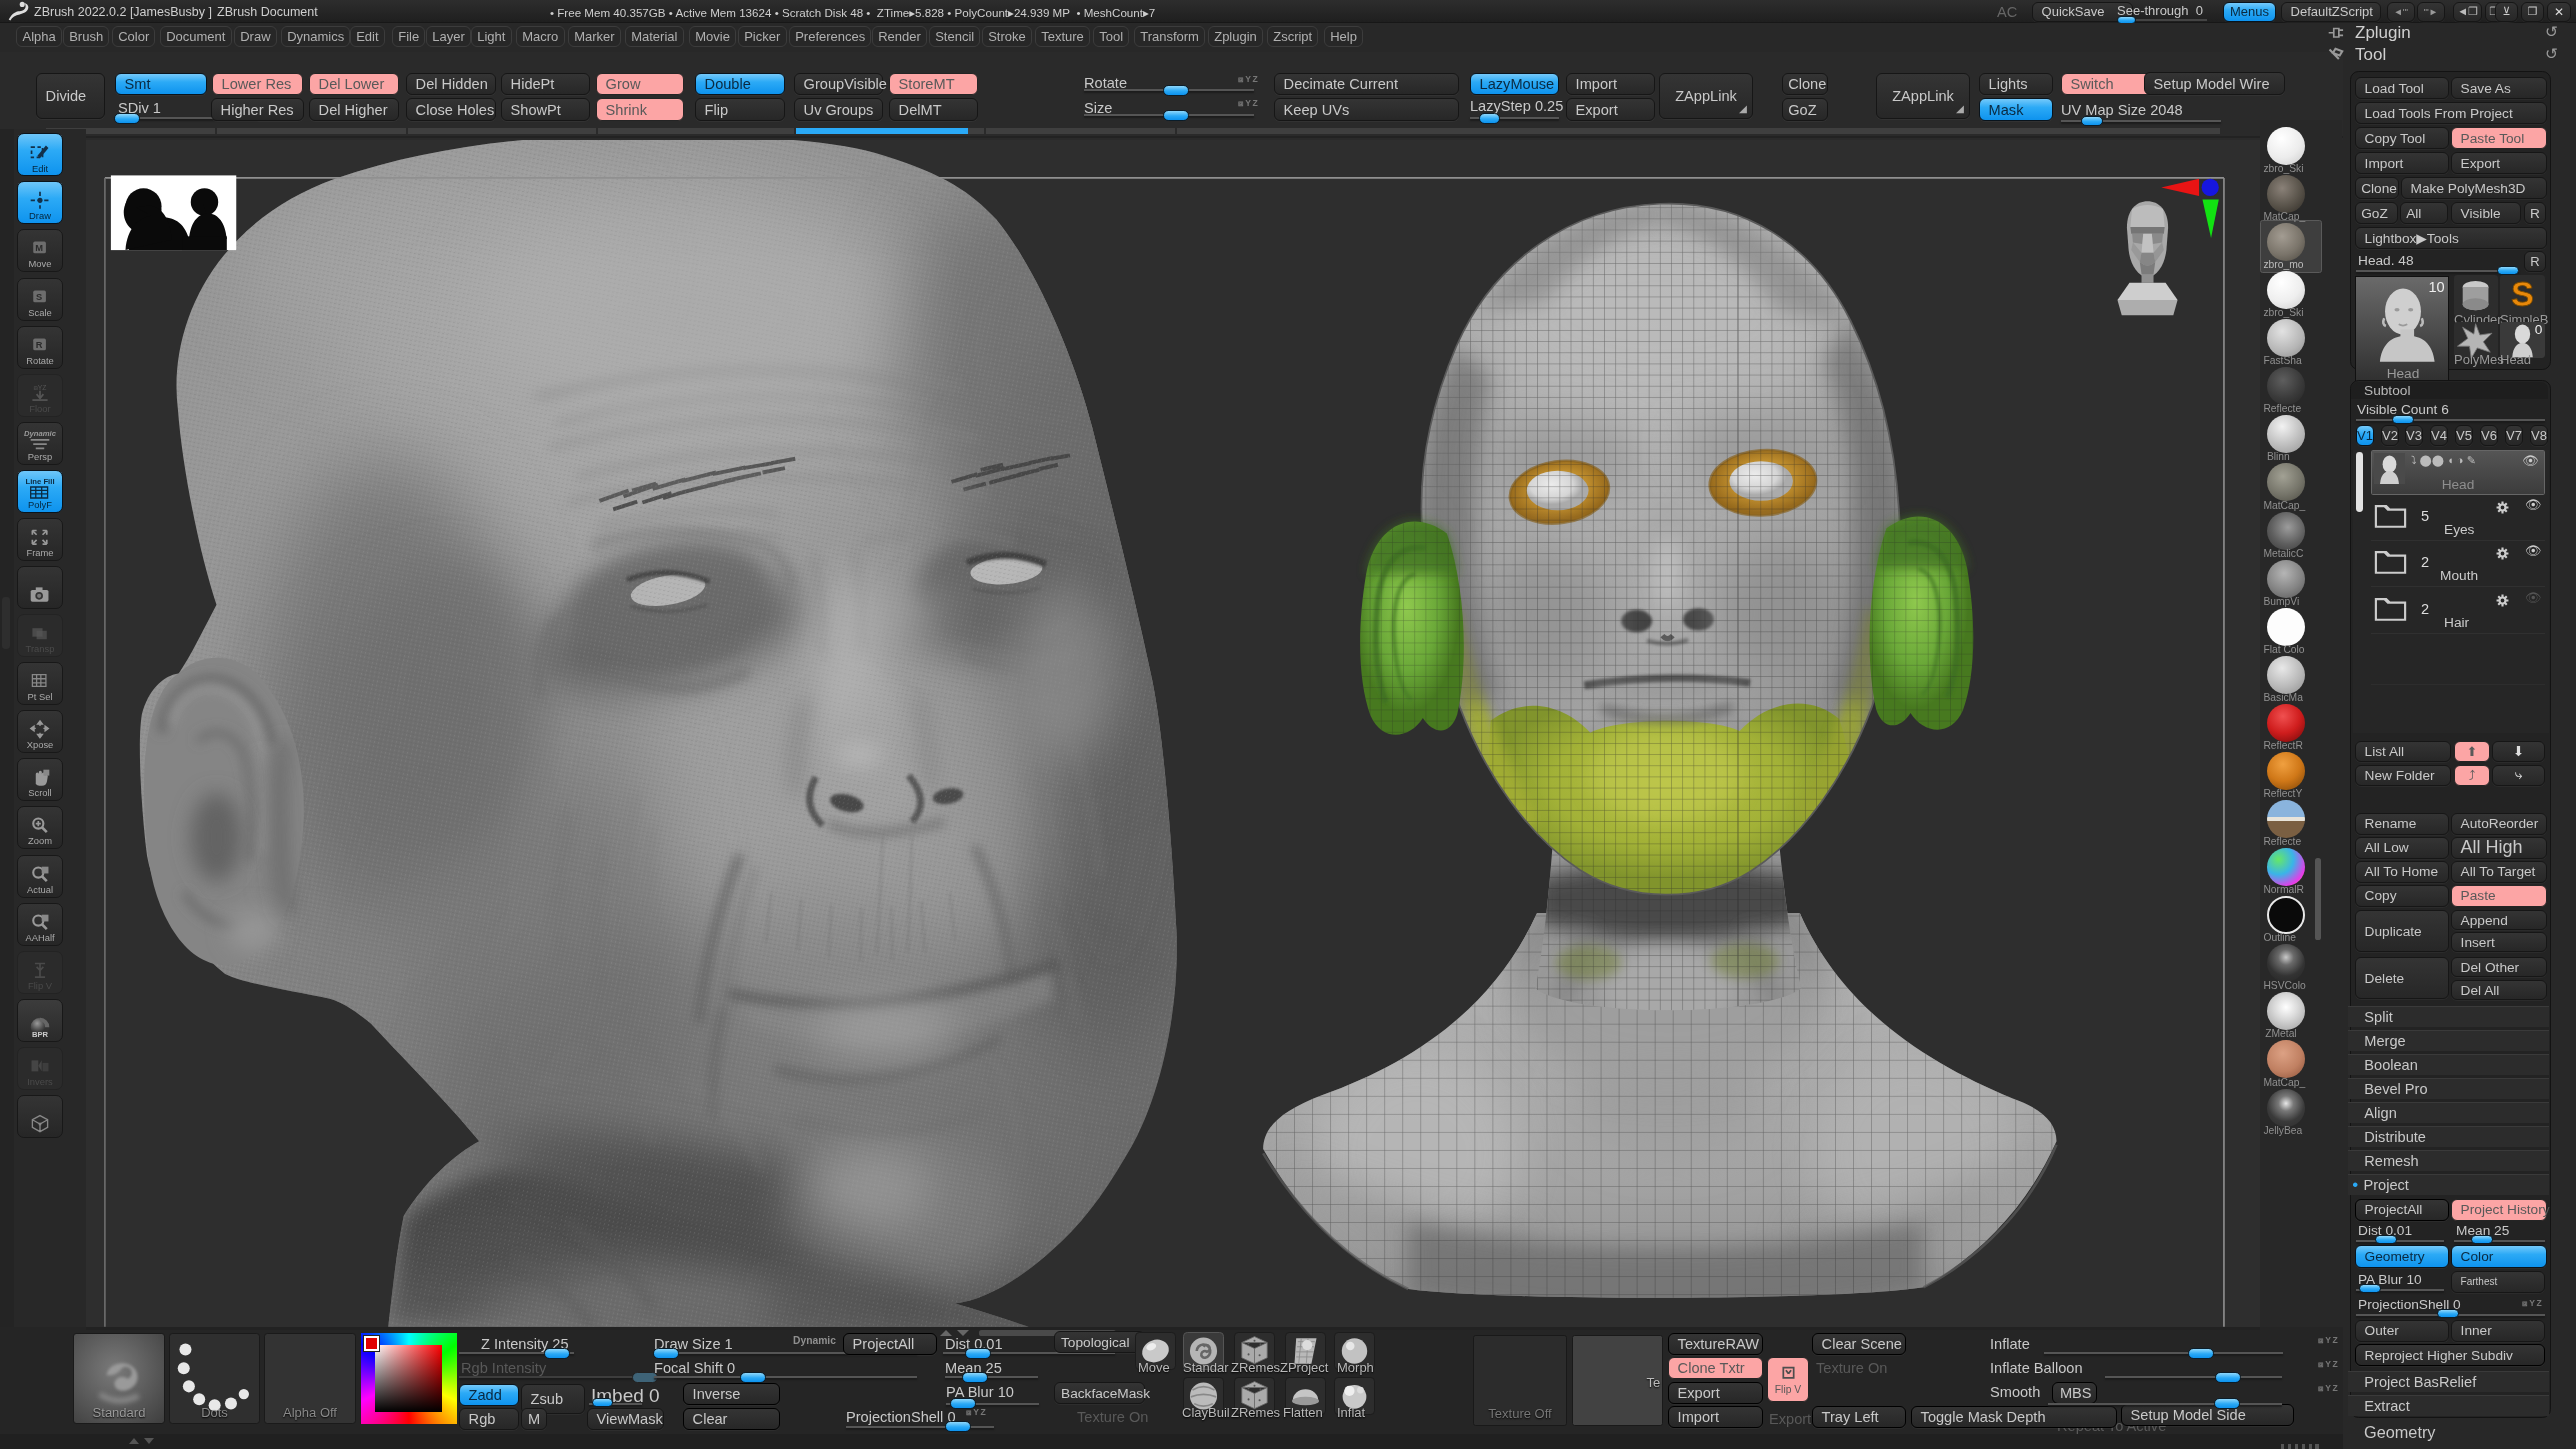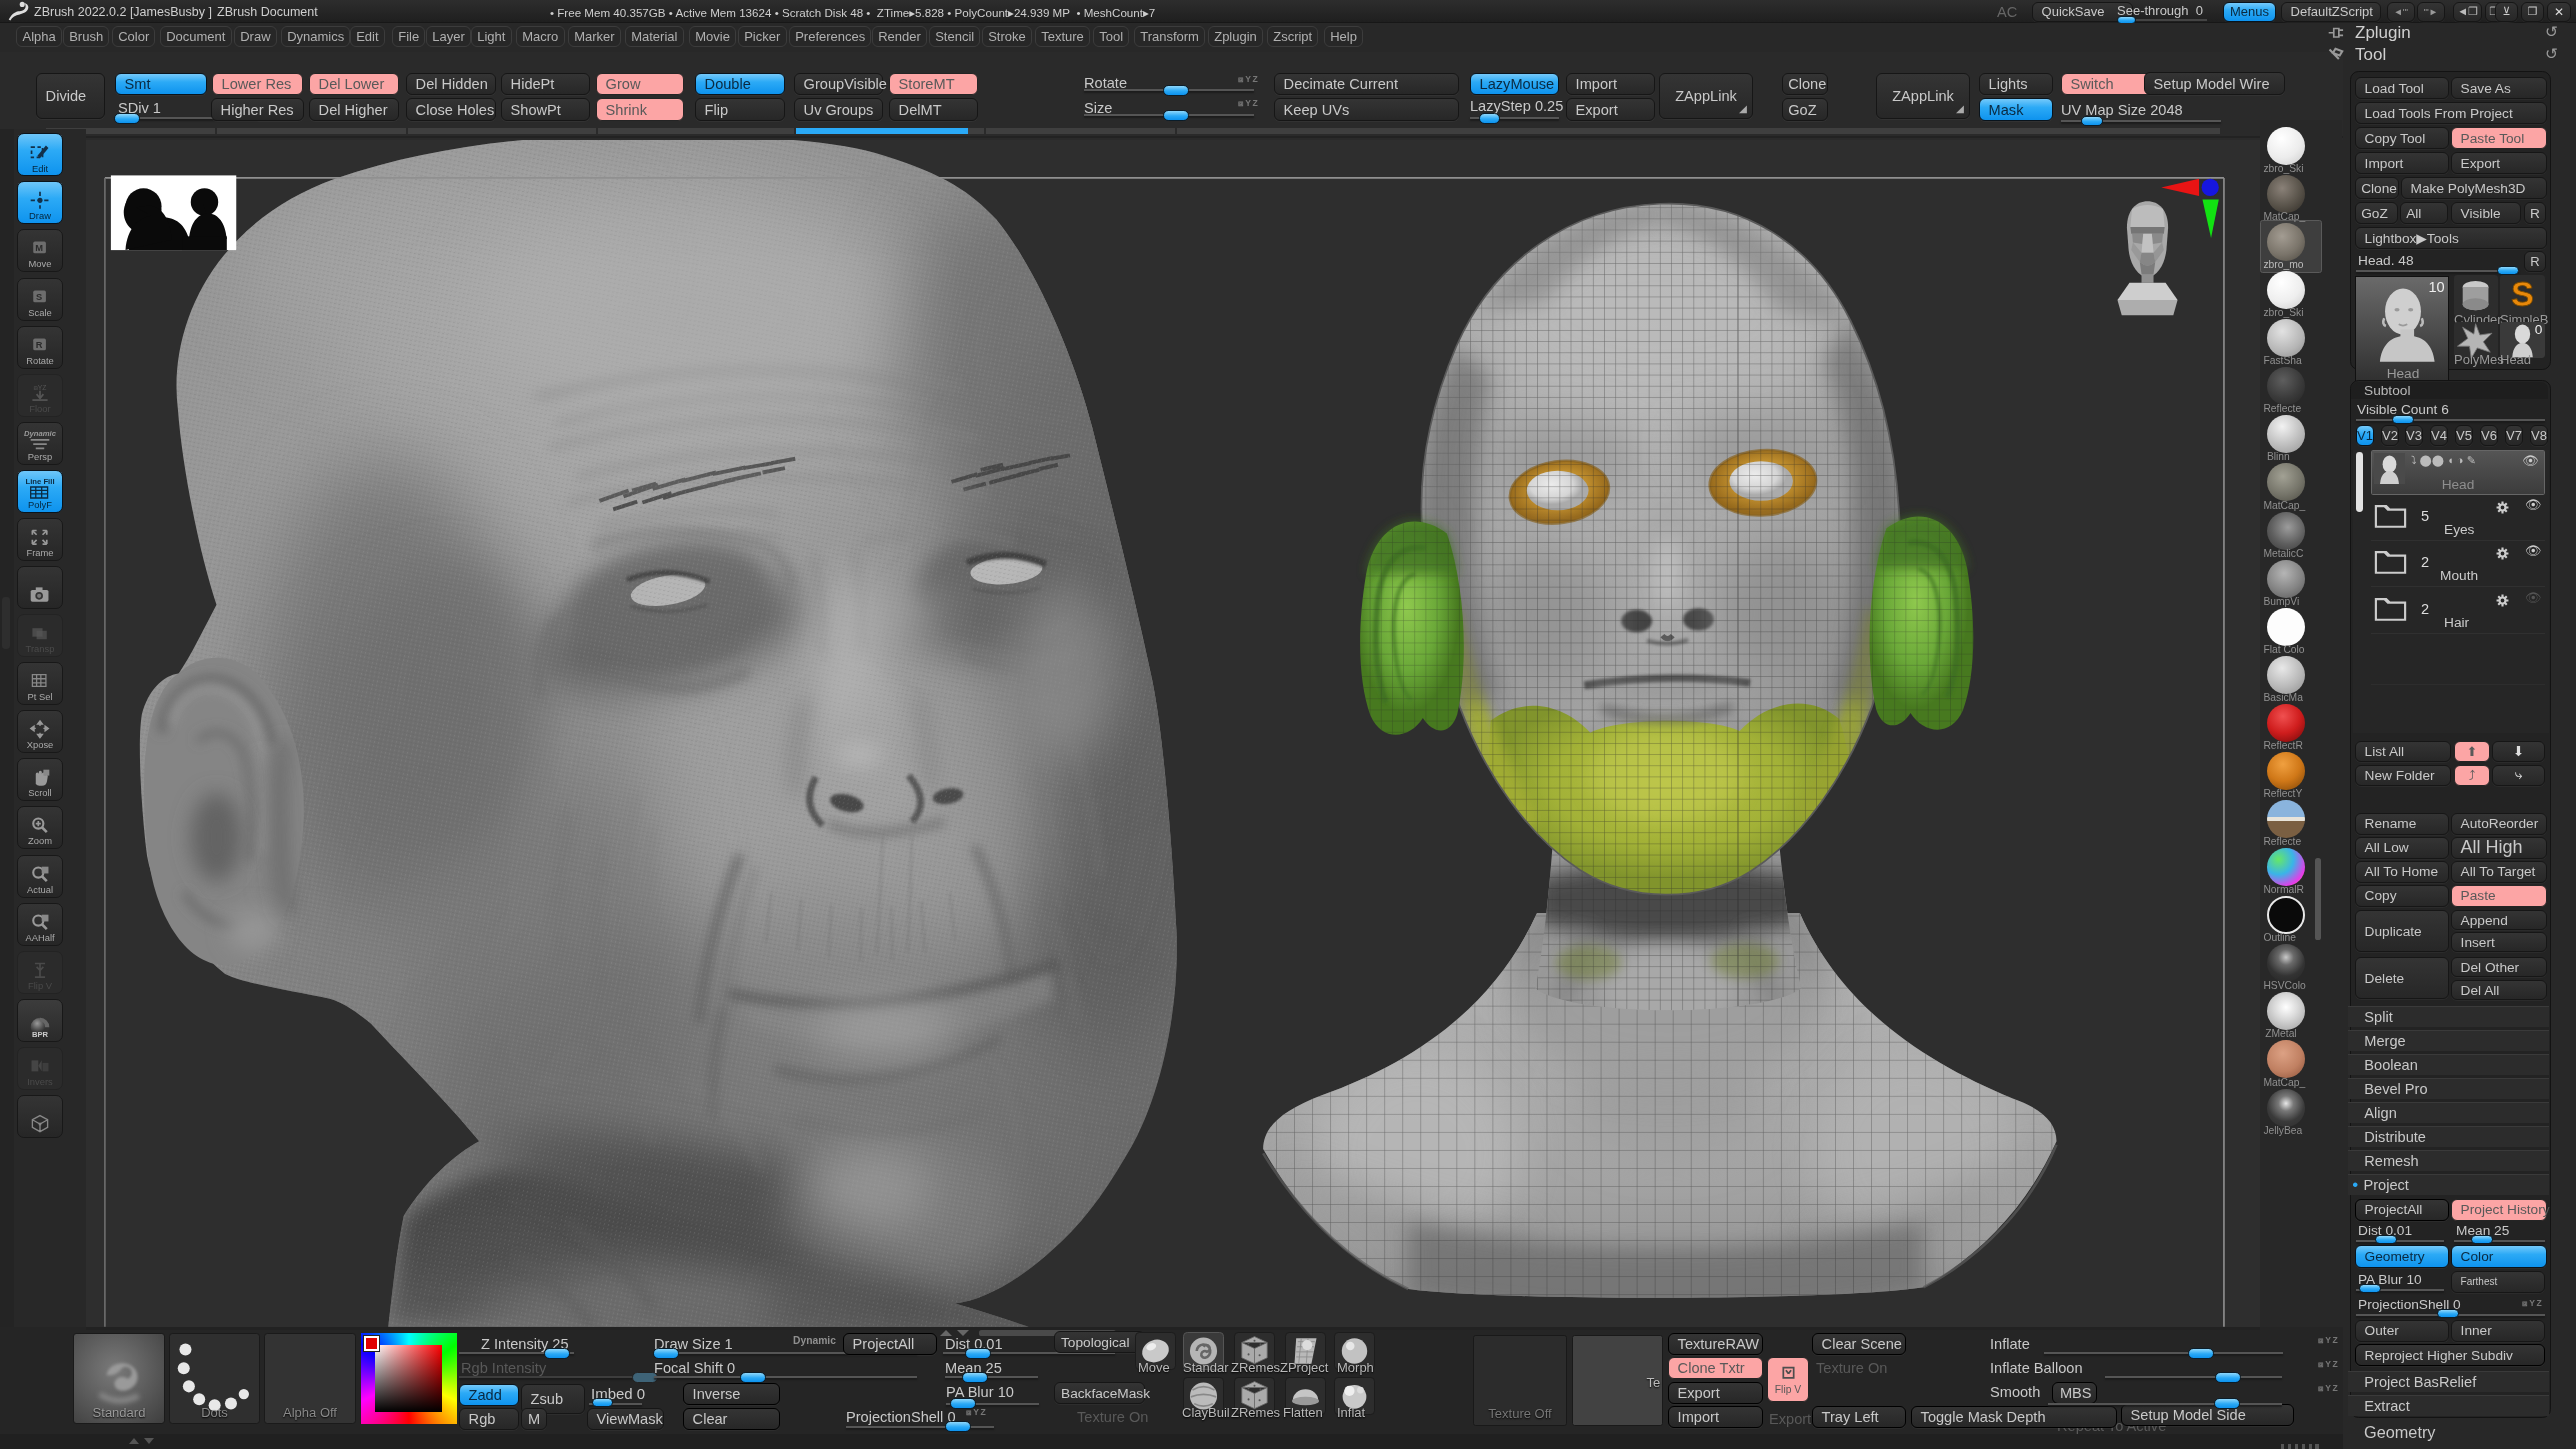--- a/index.html
+++ b/index.html
@@ -867,7 +867,7 @@
 <div class="hdl" style="left:632px;top:45px;background:#3e6377;border-color:#222"></div>
 <div class="btn blue" style="left:459px;top:57px;width:60px;height:21.5px">Zadd</div>
 <div class="btn" style="left:521px;top:57px;width:64px;height:30px">Zsub</div>
-<div class="lbl" style="left:591px;top:58px;font-size:15px">Imbed 0</div>
+<div class="lbl" style="left:591px;top:58px;font-size:19px">Imbed 0</div>
 <div class="trk" style="left:589px;top:76px;width:53px"></div>
 <div class="hdl" style="left:592px;top:71px;width:20.6px;height:9.4px"></div>
 <div class="btn" style="left:683px;top:56px;width:97px;height:22px;border-color:#000">Inverse</div>

